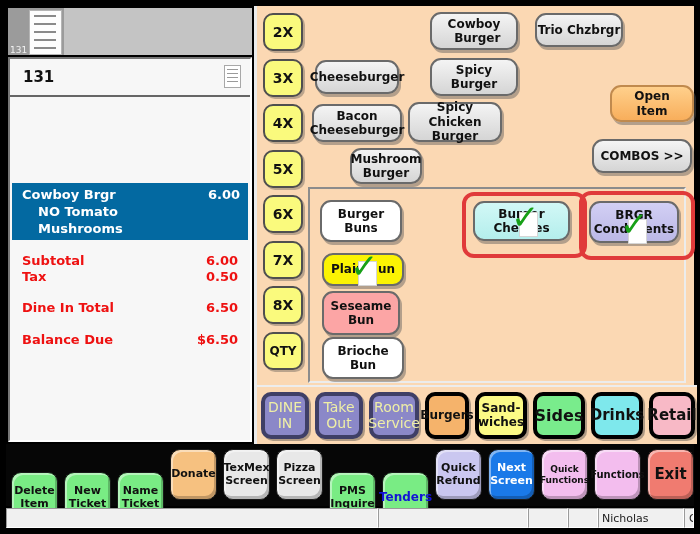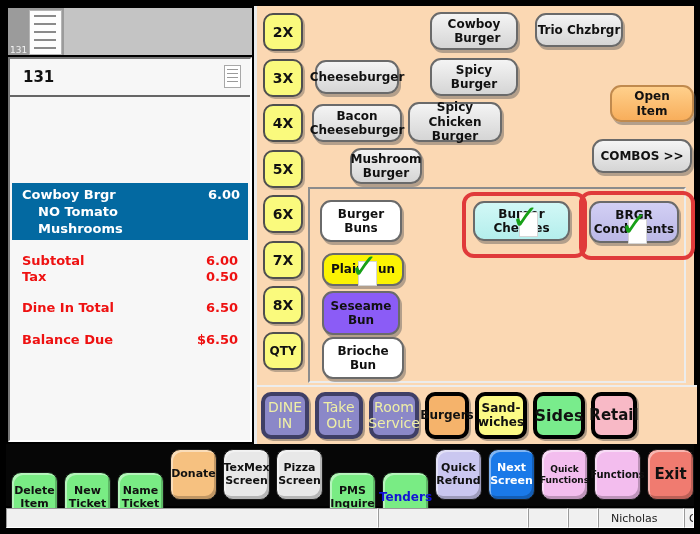--- a/index.html
+++ b/index.html
@@ -59,7 +59,7 @@
   .m-cheeses{left:163px;top:12px;width:97px;height:40px;background:linear-gradient(#D2F8F6,#B4EEEC);}
   .m-condiments{left:279px;top:12px;width:90px;height:42px;background:linear-gradient(#D2CFF4,#BBB8E6);}
   .m-plain{left:12px;top:64px;width:82px;height:33px;background:#FBF303;}
-  .m-seseame{left:12px;top:102px;width:78px;height:44px;background:#8b5cf6;}
+  .m-seseame{left:12px;top:102px;width:78px;height:44px;background:#fca5a5;}
   .m-brioche{left:12px;top:148px;width:82px;height:42px;background:#FFF;}
   .hl{position:absolute;border:4px solid #E03A3A;border-radius:12px;pointer-events:none;}
   .hl-cheeses{left:152px;top:3px;width:117px;height:58px;}

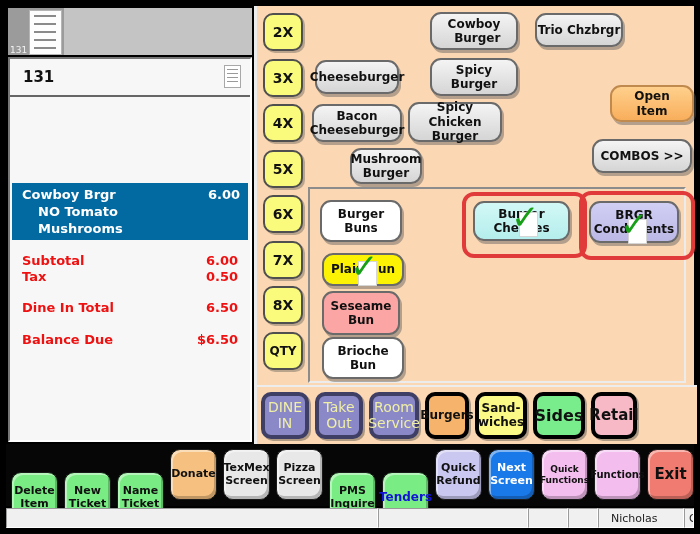--- a/index.html
+++ b/index.html
@@ -219,6 +219,7 @@
     <div class="tab pre t-sand">Sand-
 wiches</div>
     <div class="tab pre t-sides">Sides</div>
+    <div class="tab pre t-drinks">Drinks</div>
     <div class="tab pre t-retail">Retail</div>
   </div>
 </div>

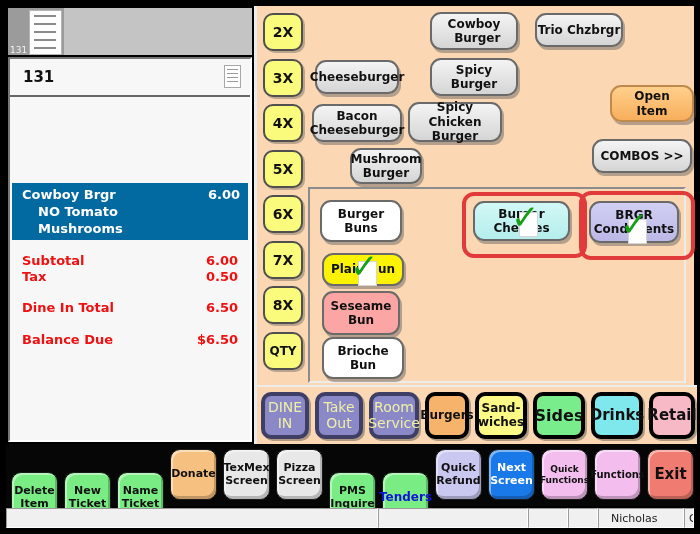--- a/index.html
+++ b/index.html
@@ -110,7 +110,7 @@
   .cell{height:100%;box-sizing:border-box;border:1px solid;border-color:#9A9A9A #FFF #FFF #9A9A9A;
         font-size:11px;color:#222;display:flex;align-items:center;overflow:hidden;}
   .c1{width:372px;} .c2{width:150px;} .c3{width:40px;} .c4{width:30px;}
-  .c5{width:86px;padding-left:12px;} .c6{flex:1;padding-left:4px;}
+  .c5{width:86px;padding-left:3px;} .c6{flex:1;padding-left:4px;}
 </style>
 </head>
 <body>

